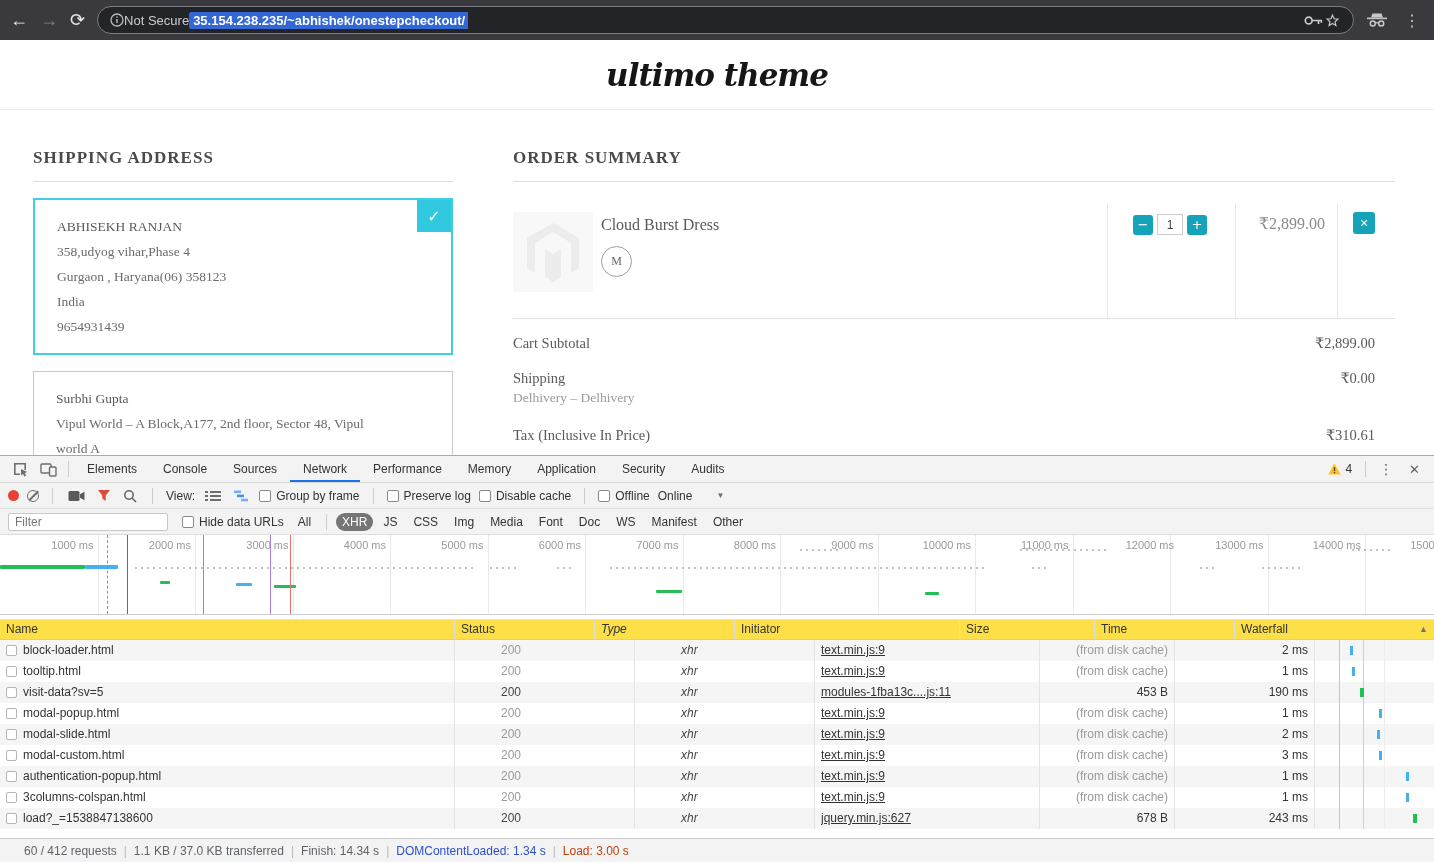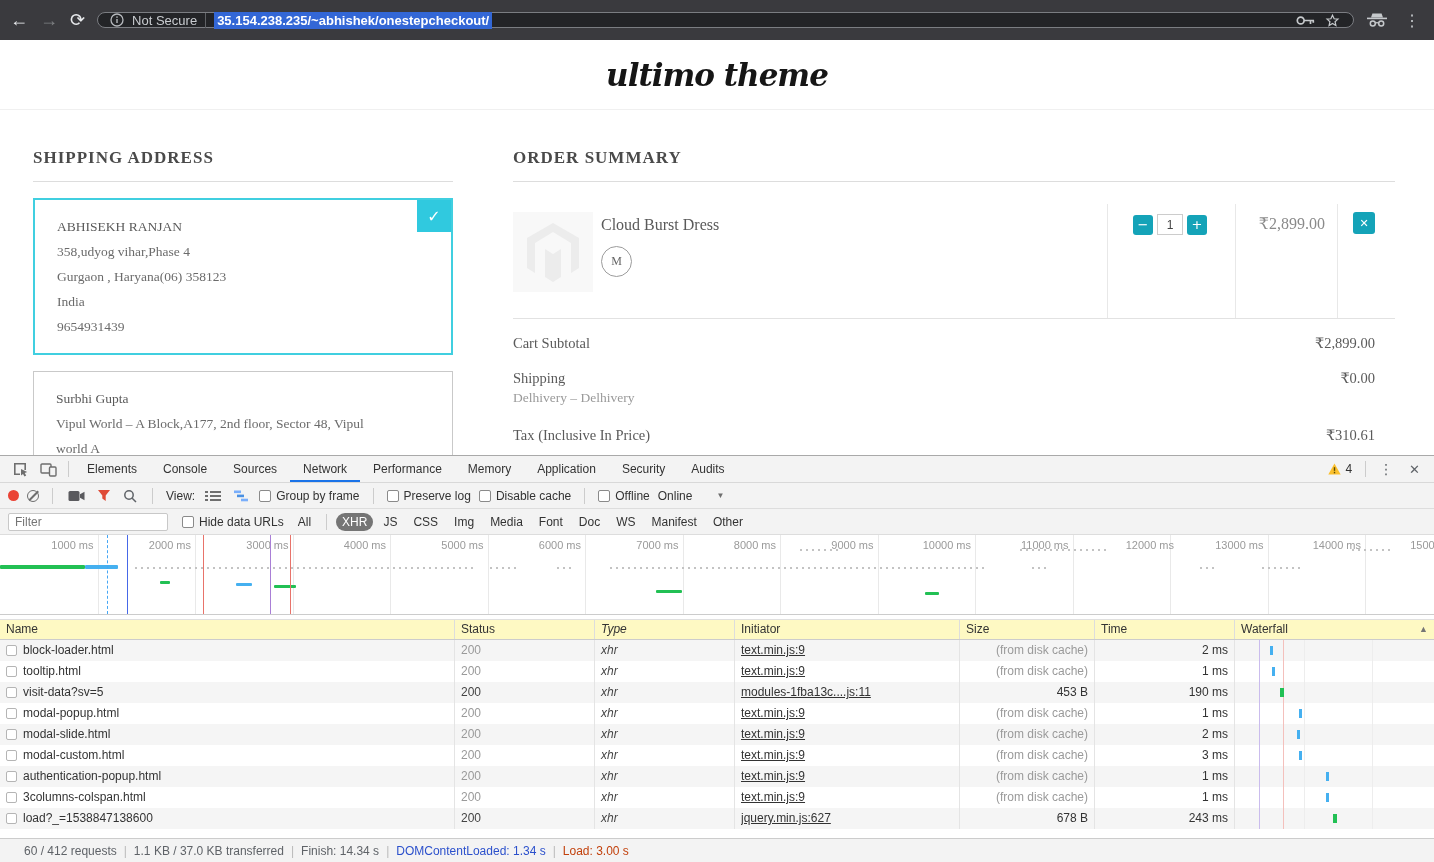--- a/index.html
+++ b/index.html
@@ -11,8 +11,8 @@
     padding:0 10px; gap:12px; }
   .nav-glyph { font-size:18px; color:#e8eaed; cursor:pointer; line-height:1; }
   .nav-glyph.disabled { color:#7f8184; }
-  .url-pill { flex:1; height:16px; background:#232427; border:1.5px solid #7b7d82;
-    border-radius:15px; display:flex; align-items:center; padding:0 12px; gap:8px;
+  .url-pill { flex:1; height:28px; background:#232427; border:1.5px solid #7b7d82;
+    border-radius:15px; display:flex; align-items:center; padding:0 12px; 
     color:#c9ccd0; font-size:13px; }
   .url-pill .pill-sep { width:1px; height:15px; background:#5f6165; }
   .url-text { color:#fff; background:#3367d6; padding:1px 3px; font-size:13px;

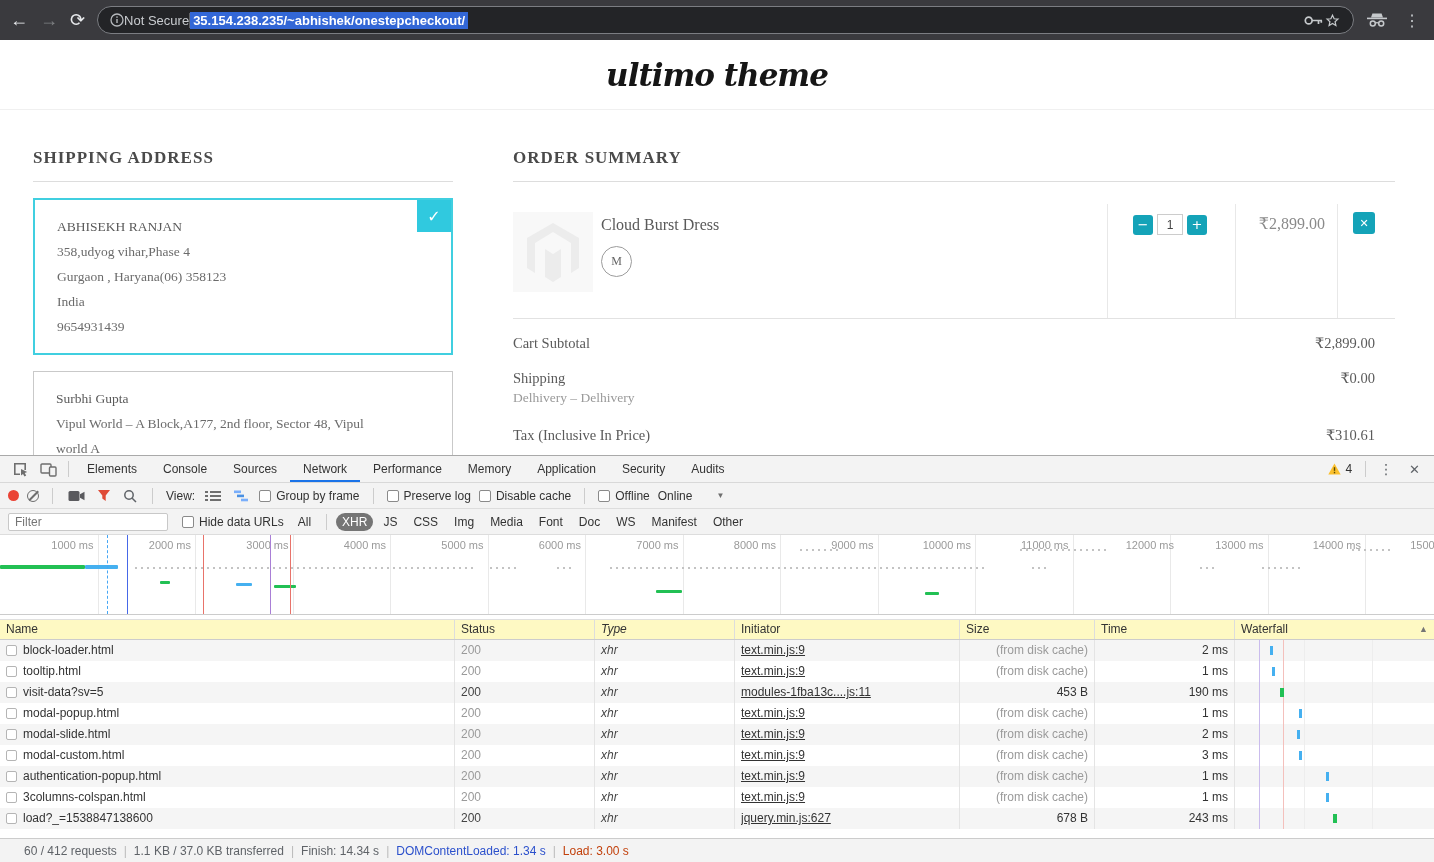--- a/index.html
+++ b/index.html
@@ -114,7 +114,7 @@
   .ov-line.dashed { background:none; border-left:1px dashed #45a6f5; }
 
   .dt-gap { height:4px; background:#fff; flex:none; }
-  .nt-header { height:21px; display:flex; background:#fef9c3; border-top:1px solid #e0e0e0;
+  .nt-header { height:21px; display:flex; background:#fde047; border-top:1px solid #e0e0e0;
     border-bottom:1px solid #ccc; flex:none; }
   .nt-header .c { line-height:19px; padding:0 6px; border-right:1px solid #ddd;
     color:#333; cursor:pointer; }

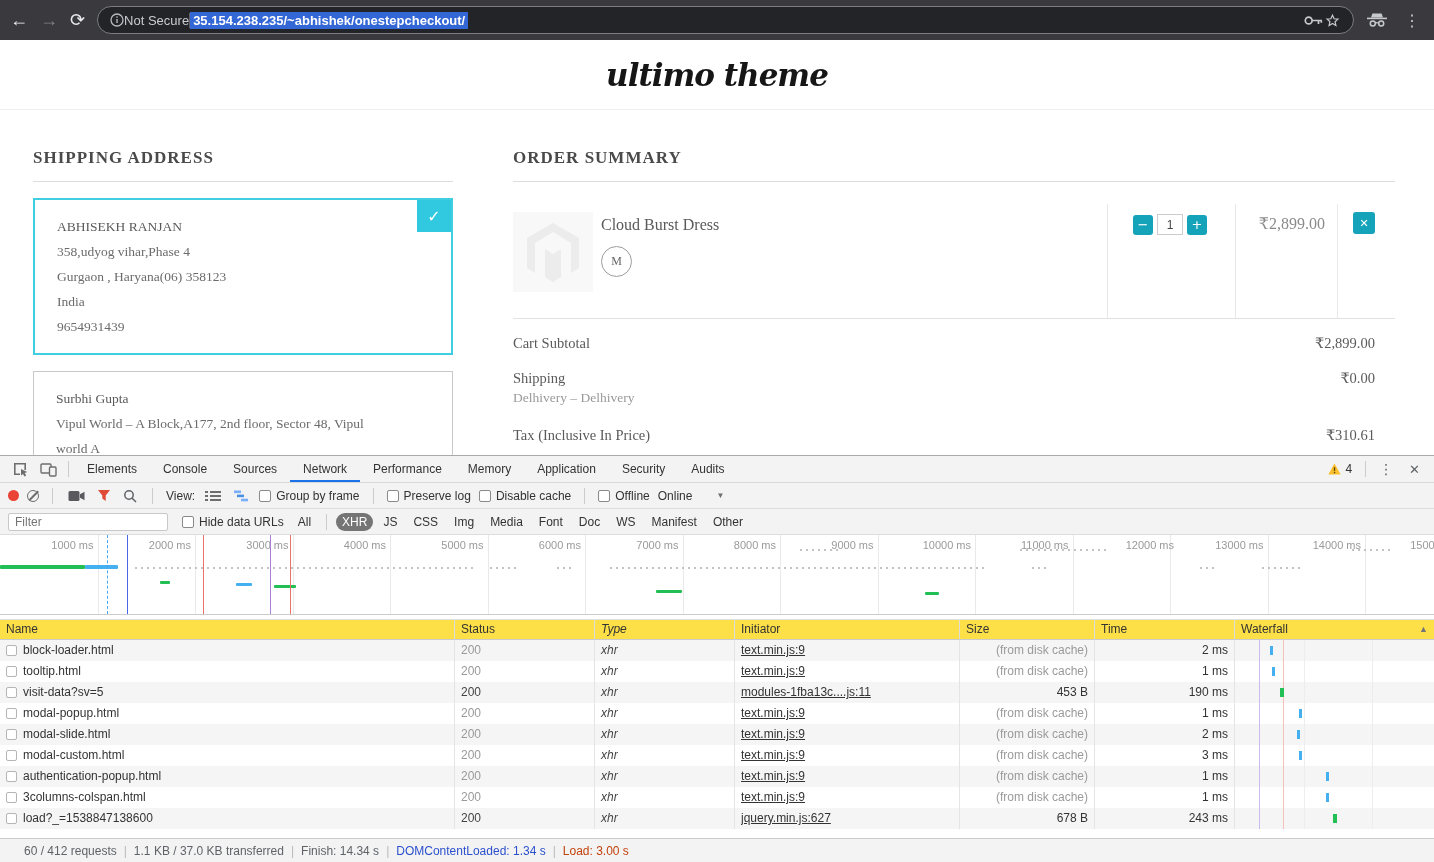--- a/index.html
+++ b/index.html
@@ -132,7 +132,7 @@
   .nt-row .c.name { display:flex; align-items:center; gap:6px; color:#333; }
   .doc-ico { width:11px; height:11px; border:1px solid #b5b5b5; border-radius:2px;
     background:#fff; flex:none; }
-  .nt-row .c.status, .nt-row .c.type { color:#444; }
+  .nt-row .c.status, .nt-row .c.type { color:#444;margin-left:40px; }
   .nt-row .c.size, .nt-row .c.time { text-align:right; color:#333; }
   .dim { color:#9a9a9a !important; }
   .init a, .init-link { color:#333; text-decoration:underline; cursor:pointer;

